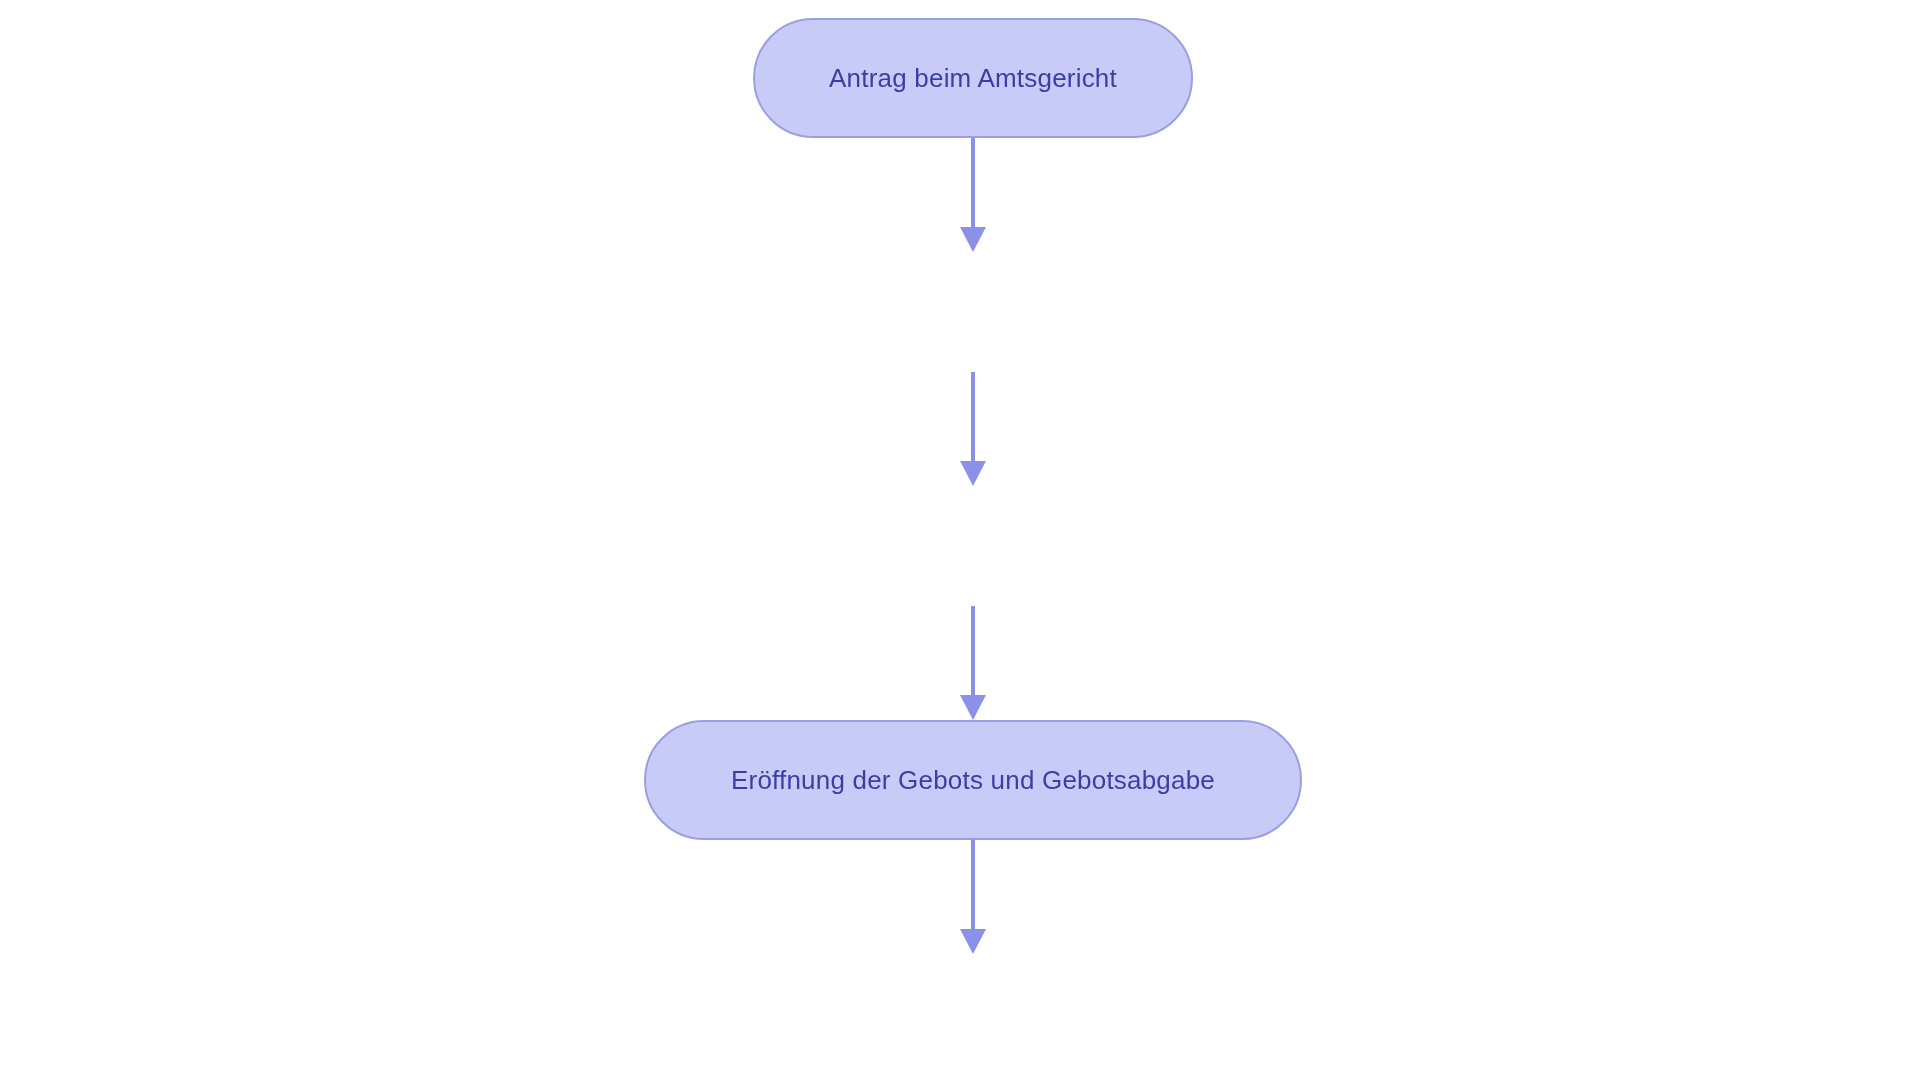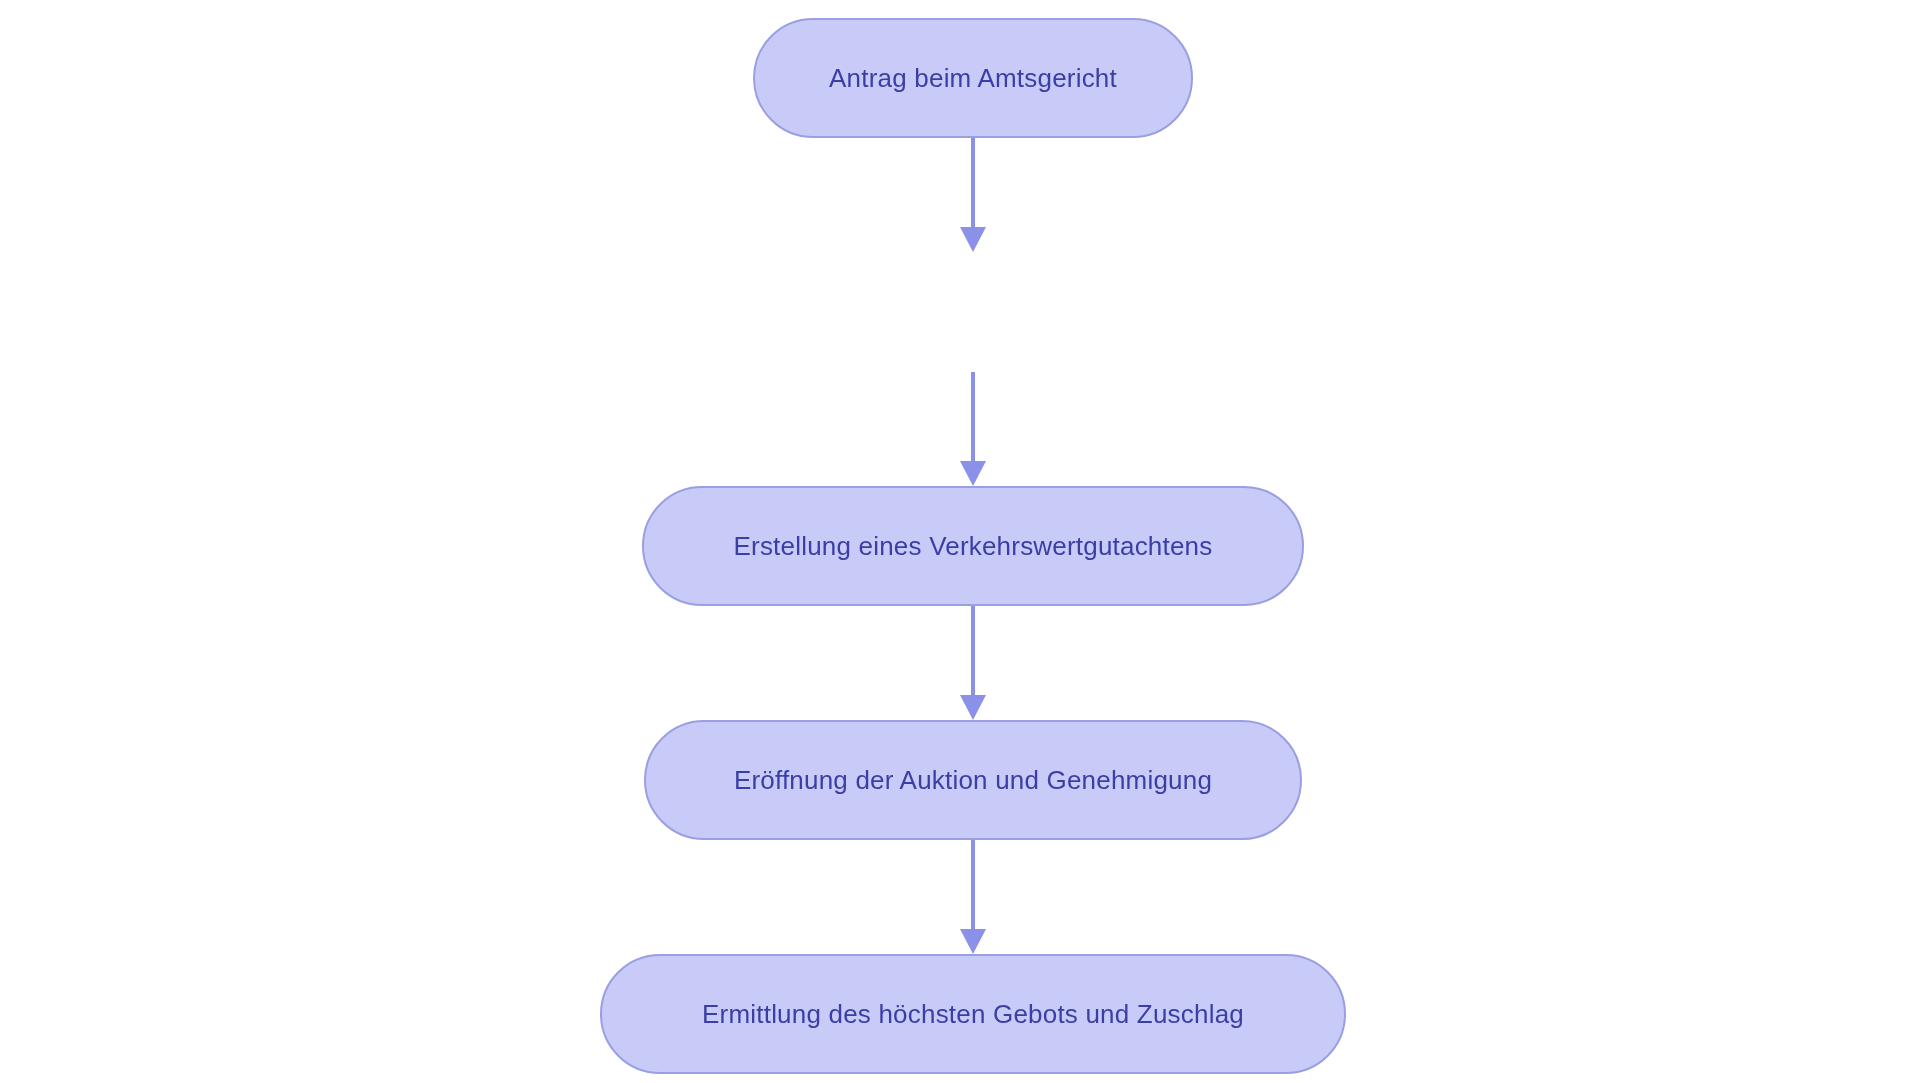--- a/index.html
+++ b/index.html
@@ -86,7 +86,6 @@
     <div class="head"></div>
   </div>
 
-  <div class="node n3">Erstellung eines Verkehrswertgutachtens</div>
 
   <div class="arrow a3">
     <div class="stem"></div>

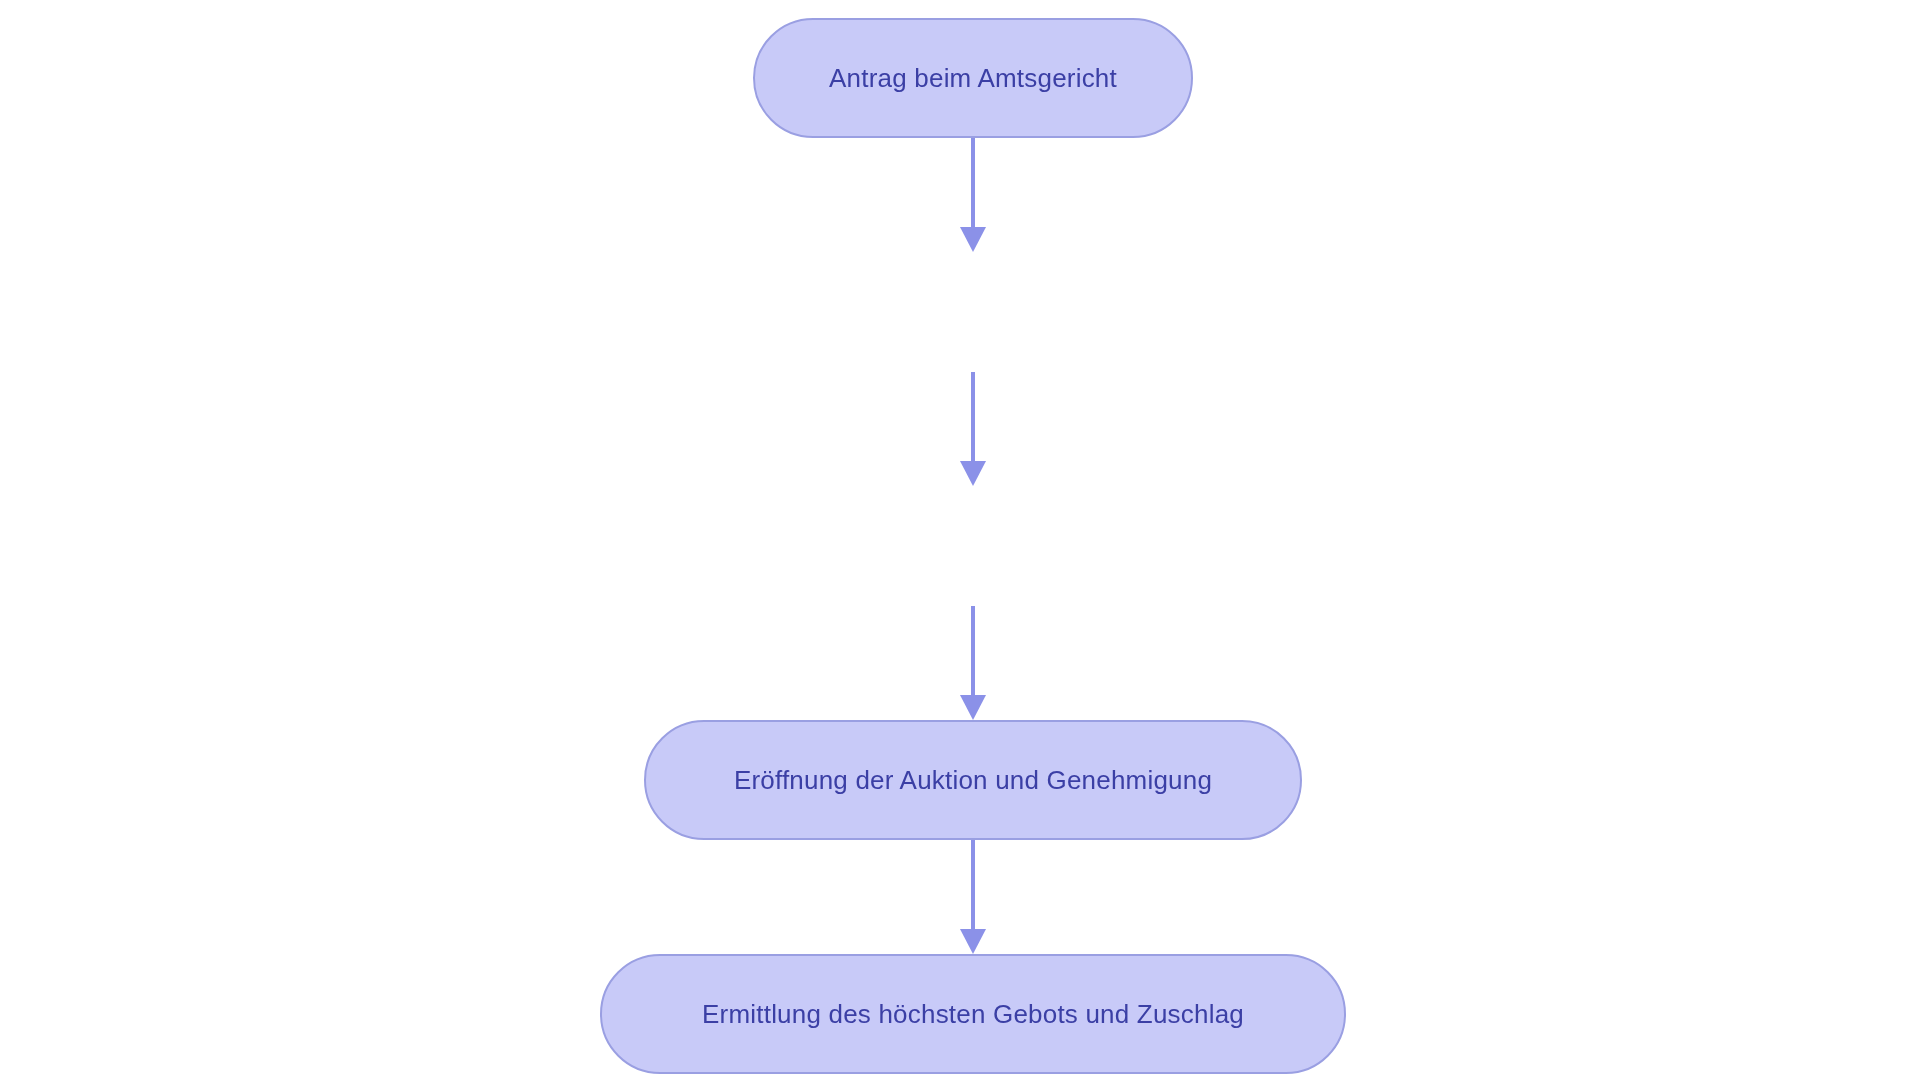--- a/index.html
+++ b/index.html
@@ -92,7 +92,7 @@
     <div class="head"></div>
   </div>
 
-  <div class="node n4">Eröffnung der Auktion und Genehmigung</div>
+  <div class="node n4">Eröffnung der Gebots und Gebotsabgabe</div>
 
   <div class="arrow a4">
     <div class="stem"></div>

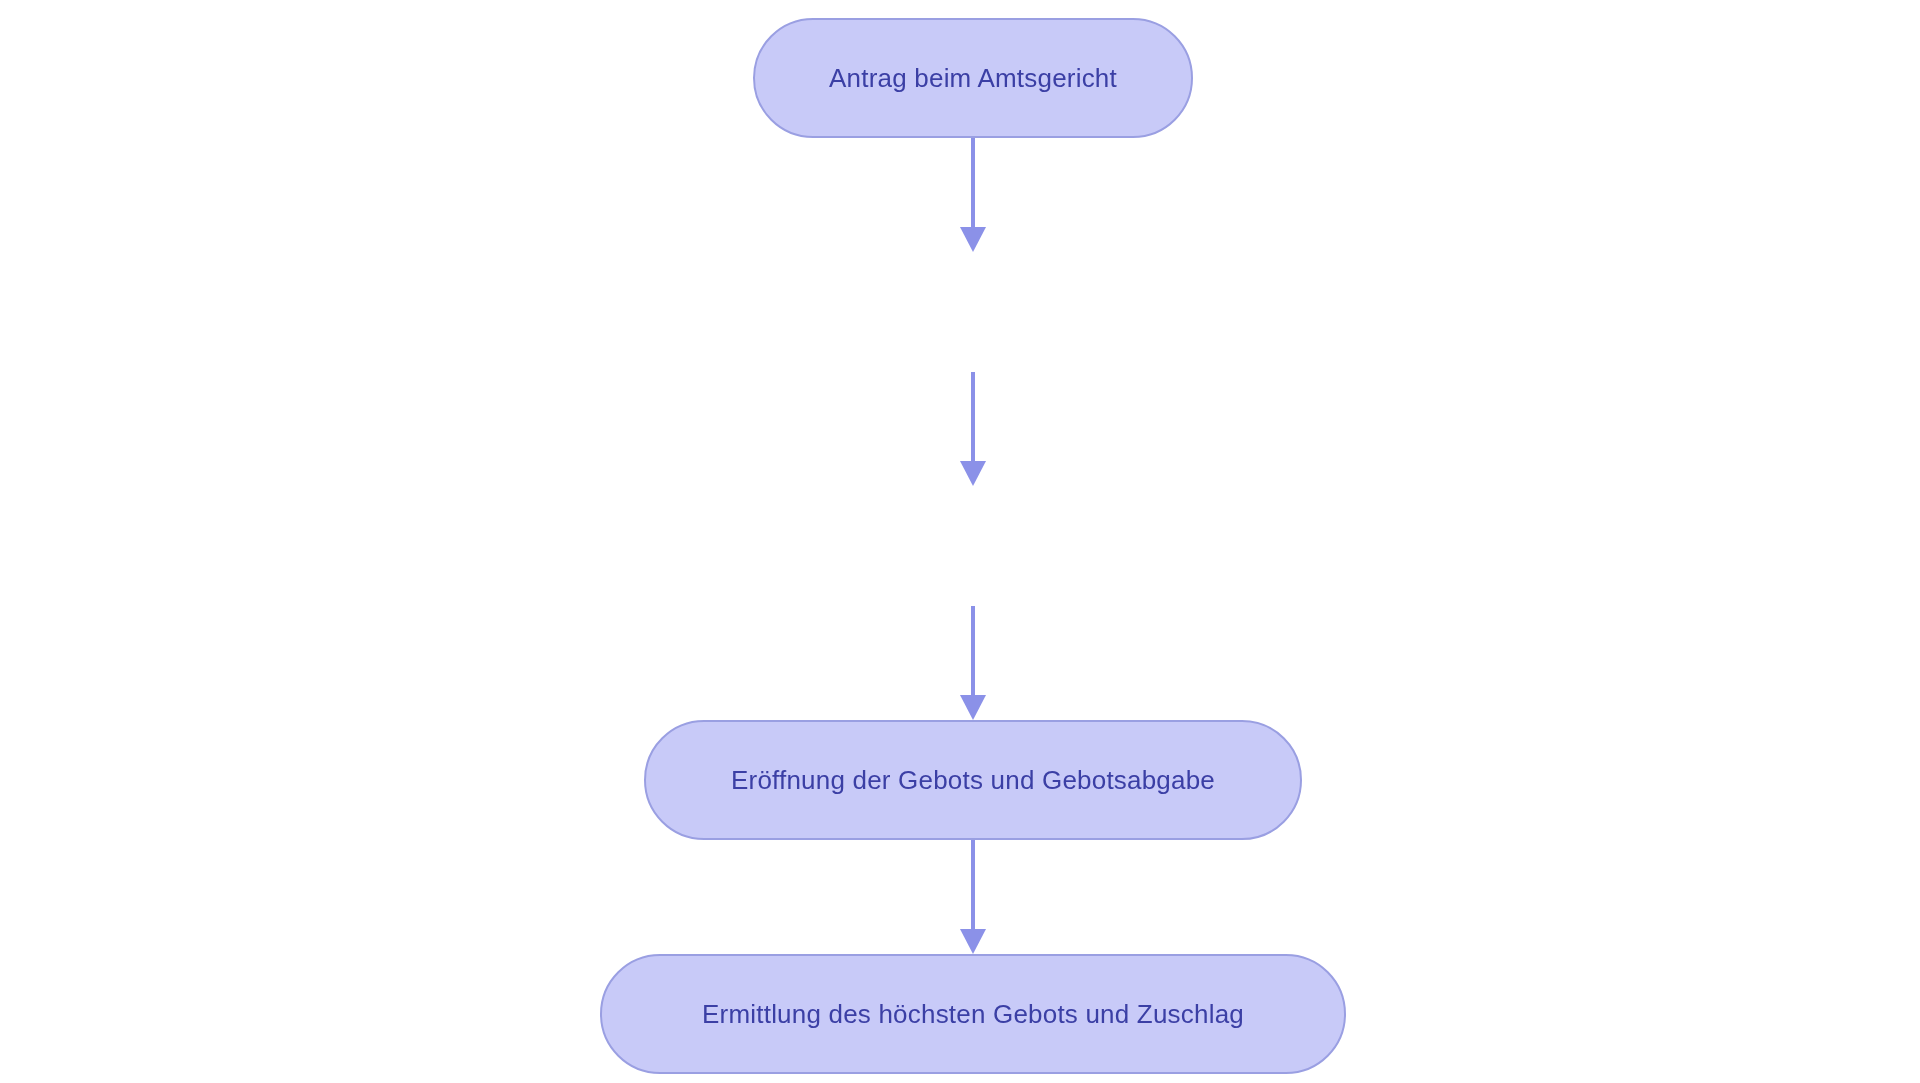--- a/index.html
+++ b/index.html
@@ -99,7 +99,6 @@
     <div class="head"></div>
   </div>
 
-  <div class="node n5">Ermittlung des höchsten Gebots und Zuschlag</div>
 
 </div>
 

